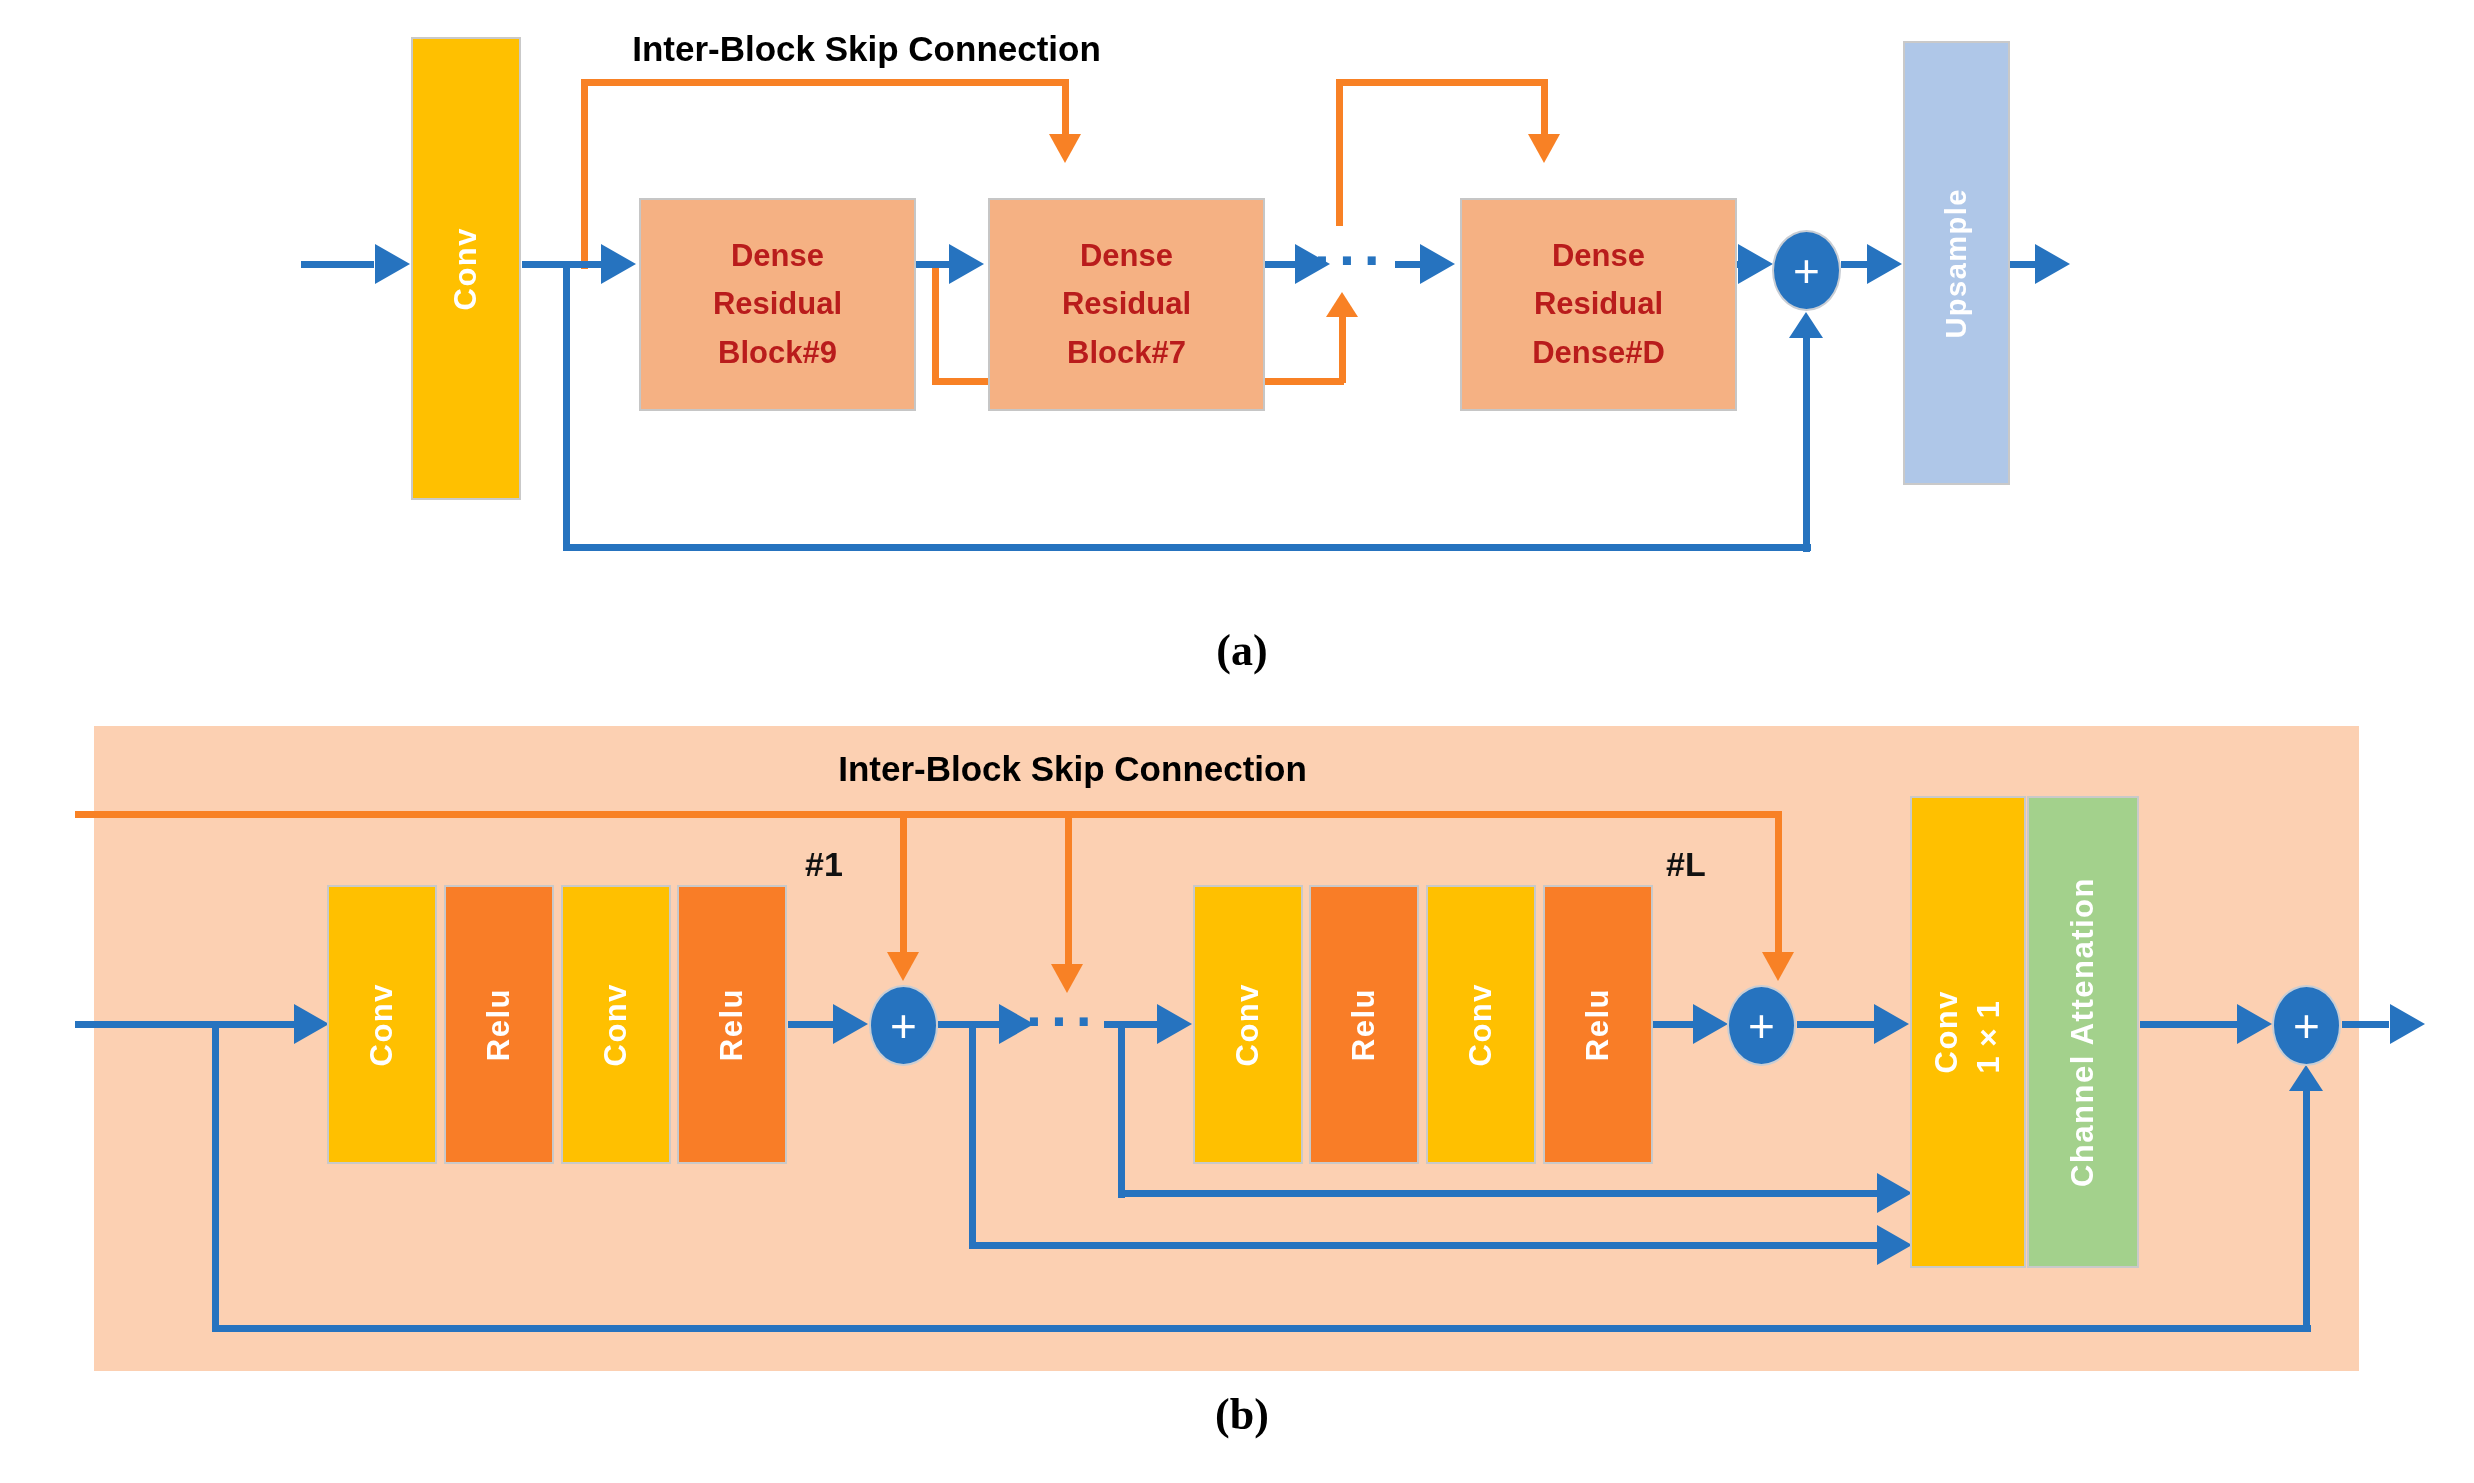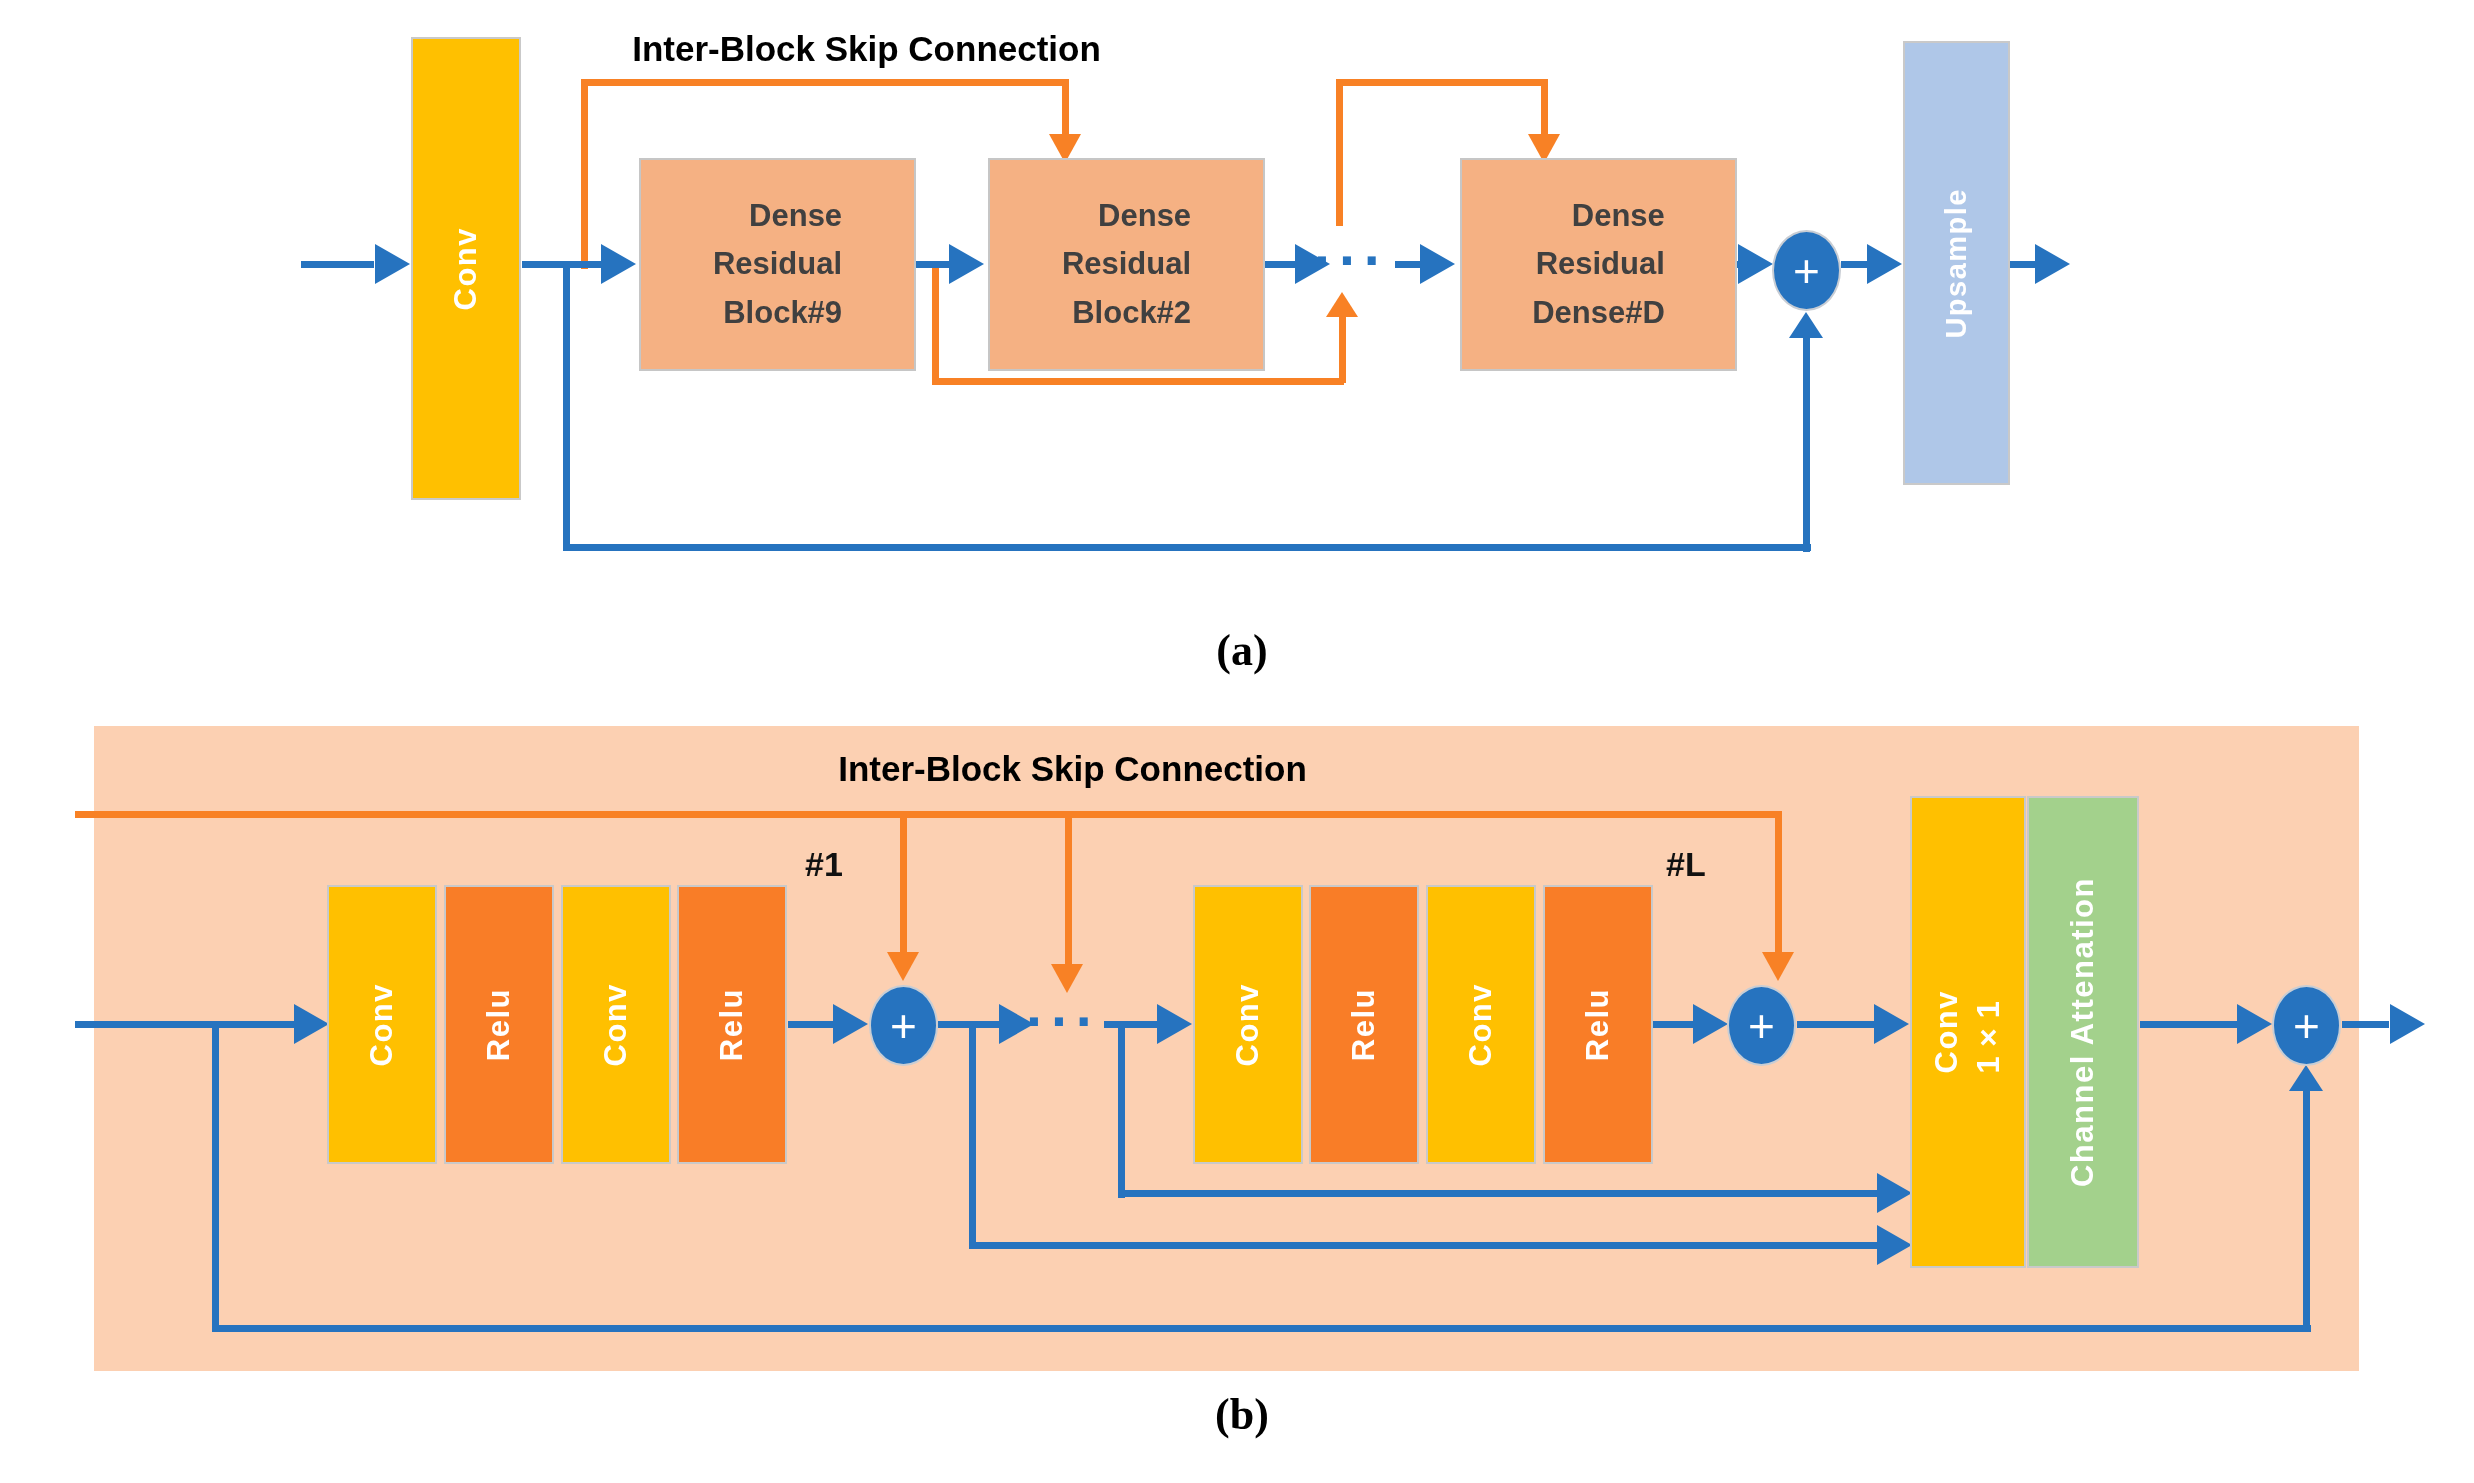--- a/index.html
+++ b/index.html
@@ -12,7 +12,7 @@
   .box{position:absolute;display:flex;align-items:center;justify-content:center;
        box-sizing:border-box;border:2.2px solid #c6c6c6;}
   .blue-box{background:#2575C5;color:#fff;font-family:"Liberation Serif",serif;font-size:65px;}
-  .peach-box{background:#F5B183;color:#404040;font-size:31px;font-weight:600;line-height:1.55;text-align:right;}
+  .peach-box{background:#F5B183;color:#b91c1c;font-size:31px;font-weight:600;line-height:1.55;text-align:center;margin-top:40px;}
   .gold-bar{background:#FFC000;}
   .relu-bar{background:#F97D27;}
   .lblue-bar{background:#AFC7E8;}

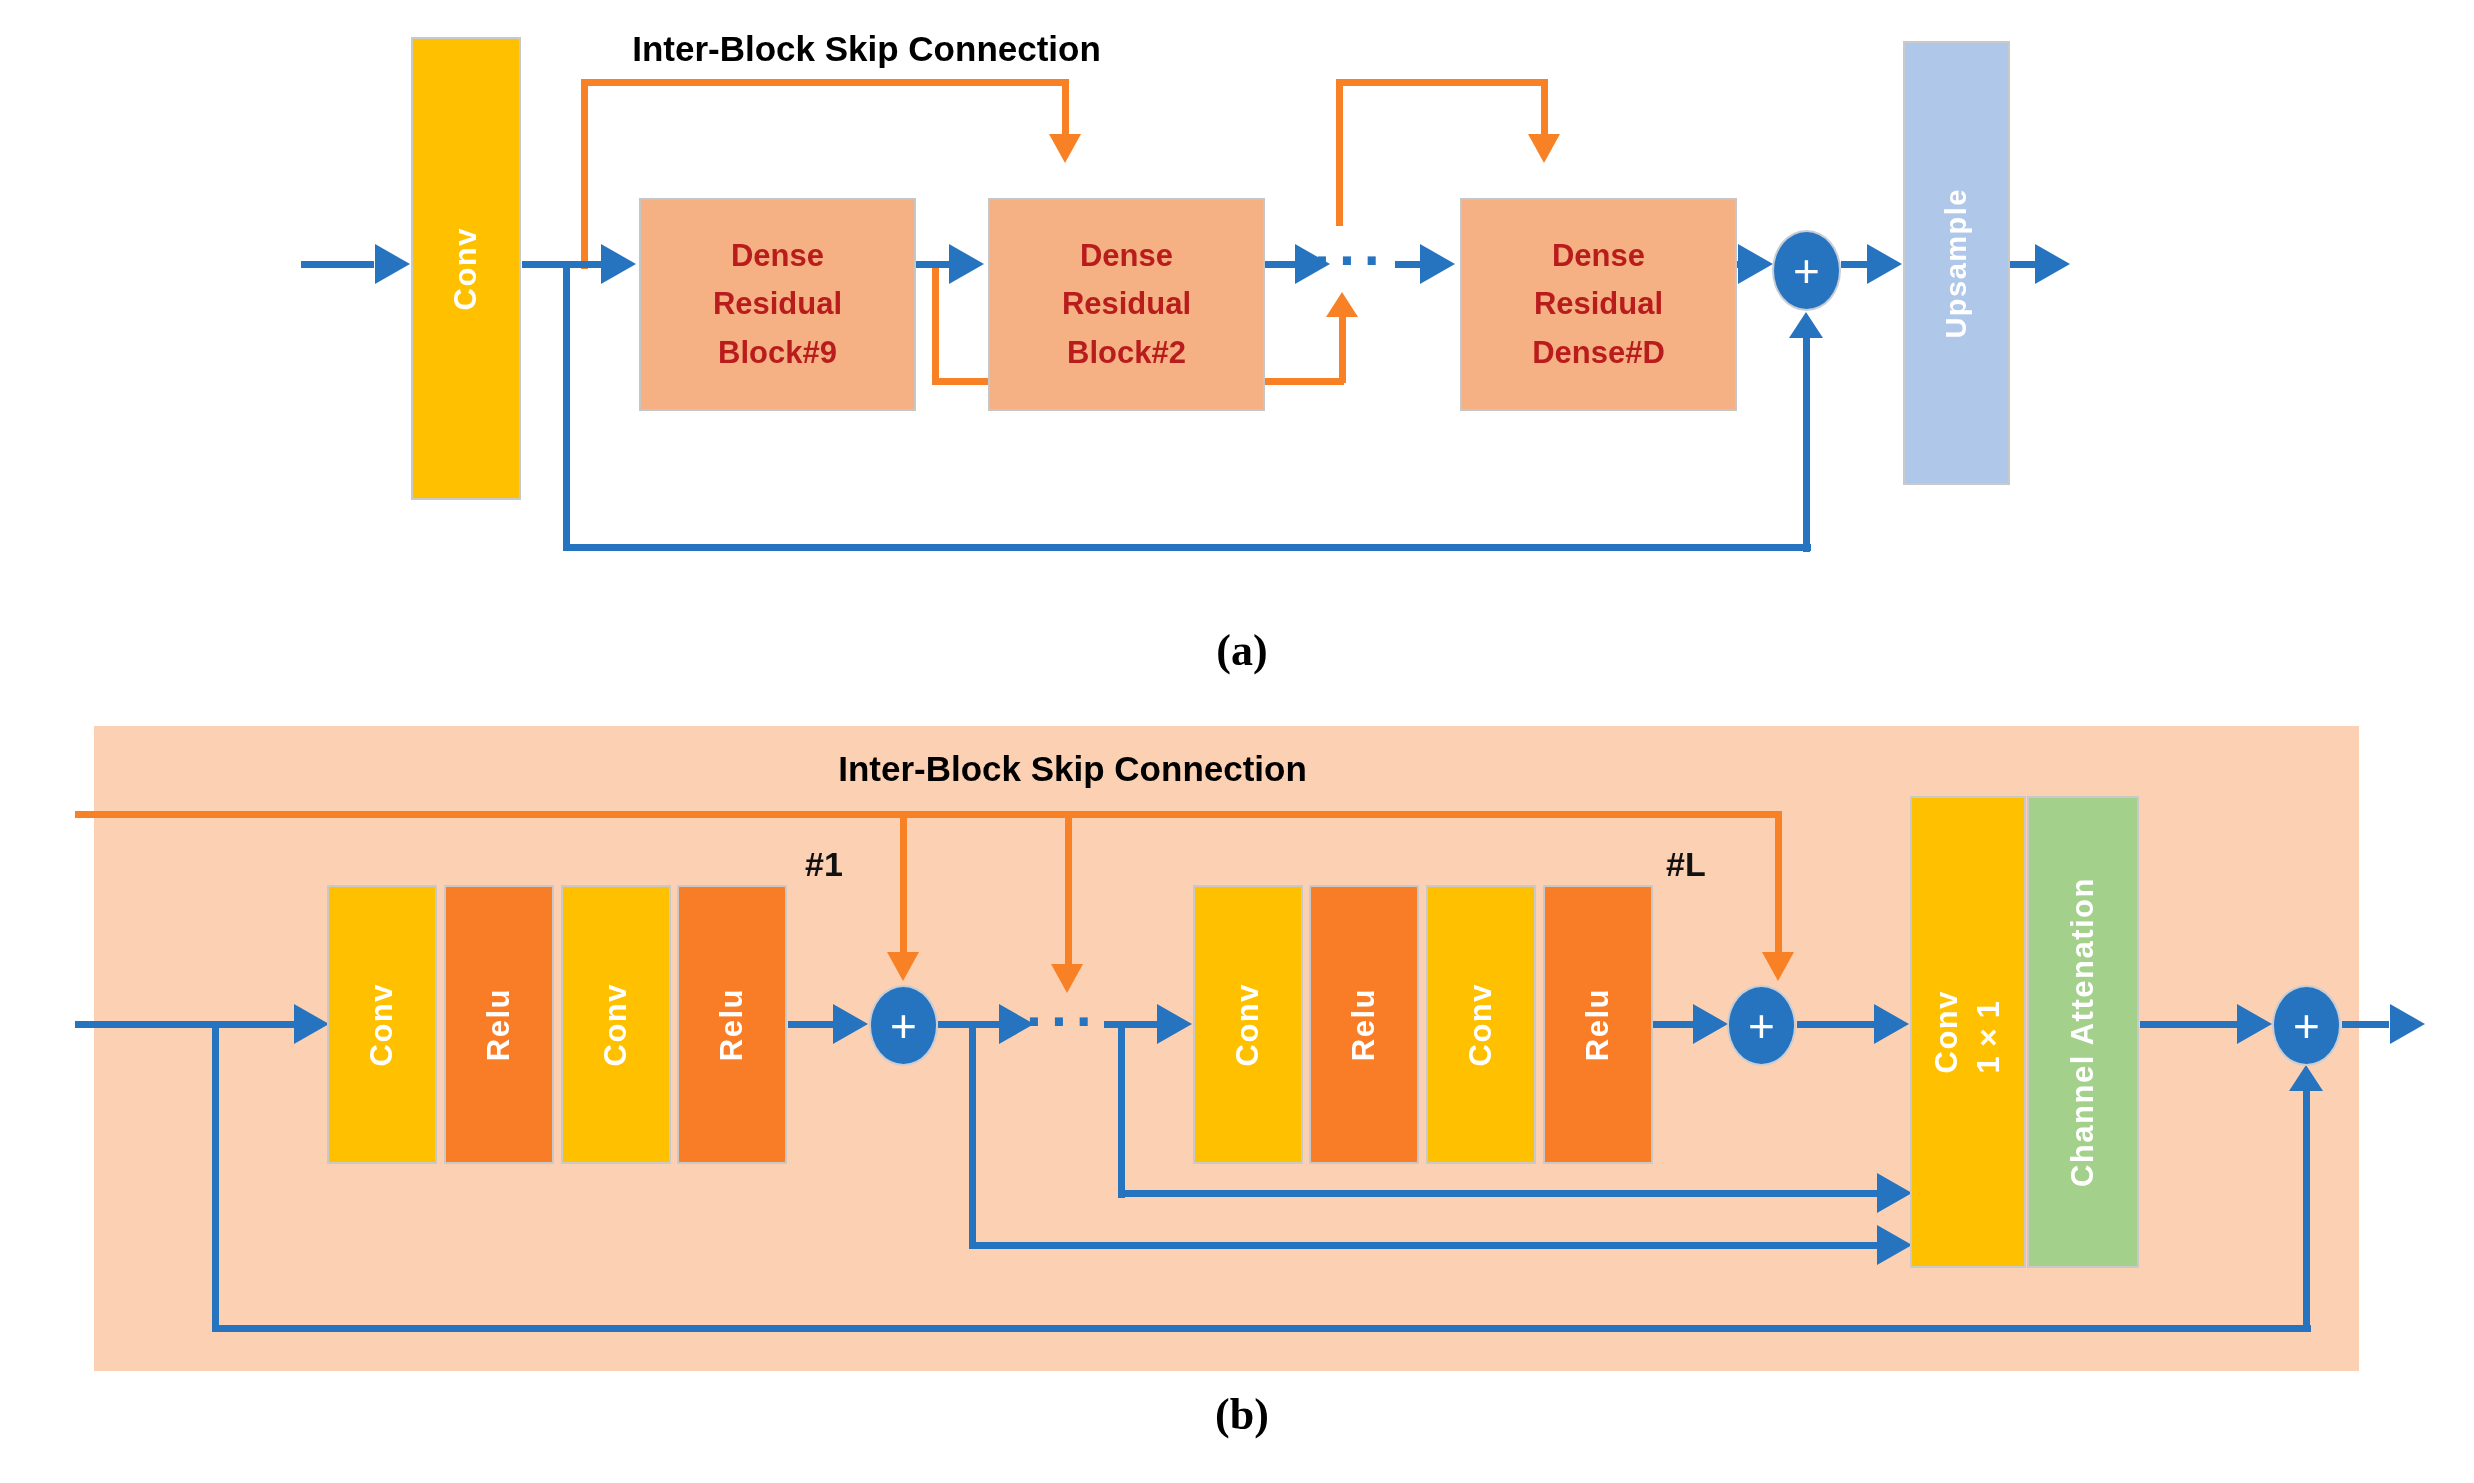--- a/index.html
+++ b/index.html
@@ -113,7 +113,7 @@
     <div>
       <div>Dense</div>
       <div>Residual</div>
-      <div>Block#2</div>
+      <div>Block#7</div>
     </div>
   </div>
 

